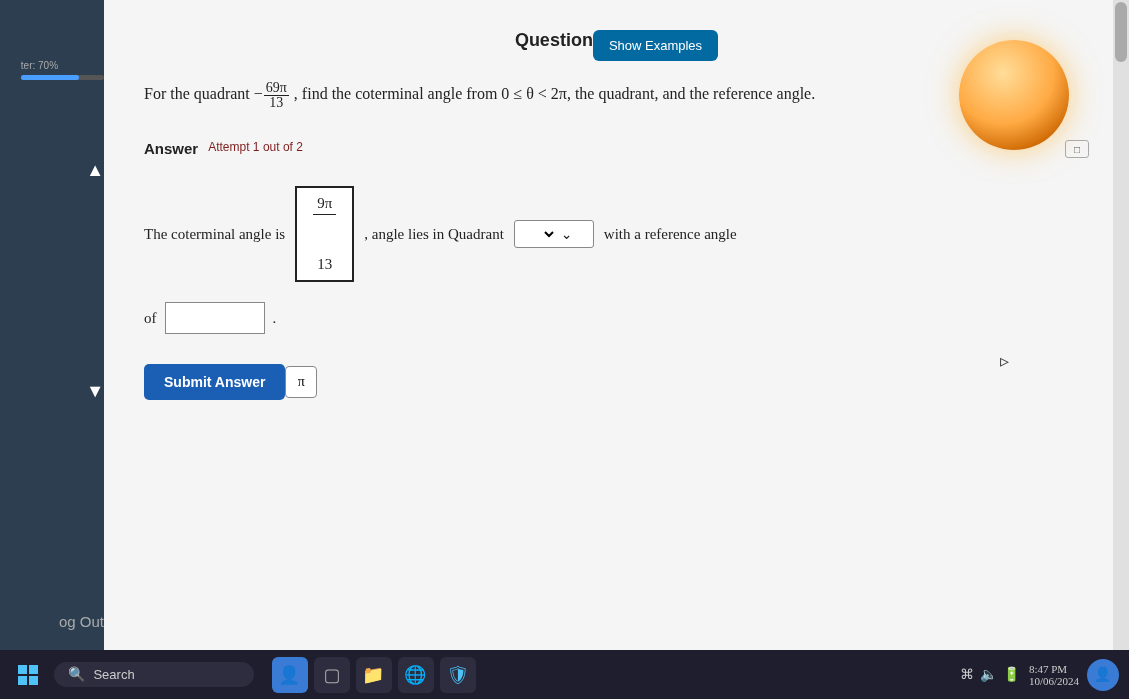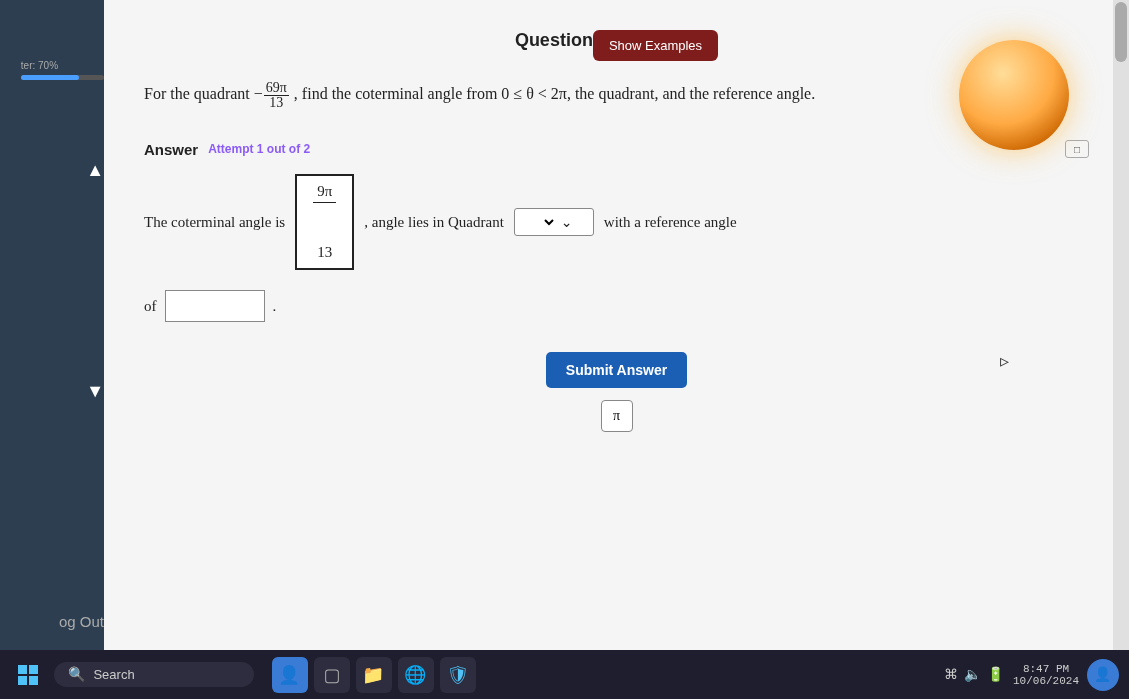--- a/index.html
+++ b/index.html
@@ -145,7 +145,7 @@
     }
 
     .show-examples-btn {
-      background: #7f1d1d;
+      background: #0369a1;
       color: #fff;
       border: none;
       border-radius: 6px;

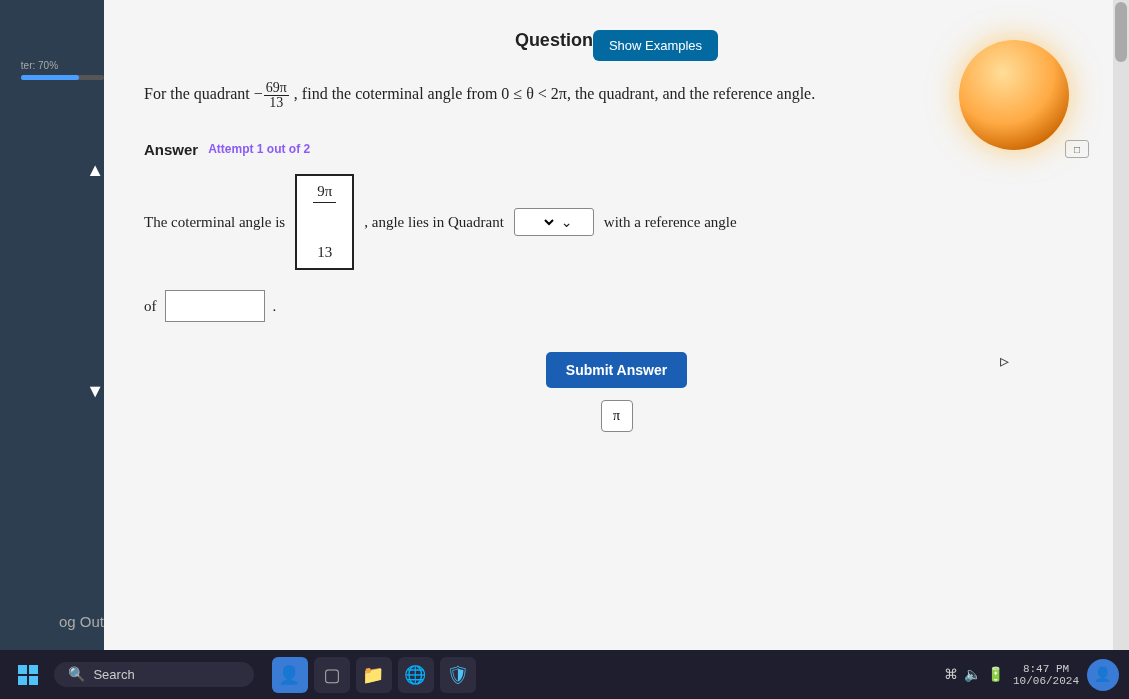--- a/index.html
+++ b/index.html
@@ -173,9 +173,8 @@
       font-weight: bold;
       font-family: Arial, sans-serif;
       color: #222;
-      margin-bottom: 16px;
-      display: flex;
-      align-items: center;
+      margin-bottom: 28px;
+      display: flex;
       gap: 10px;
     }
 

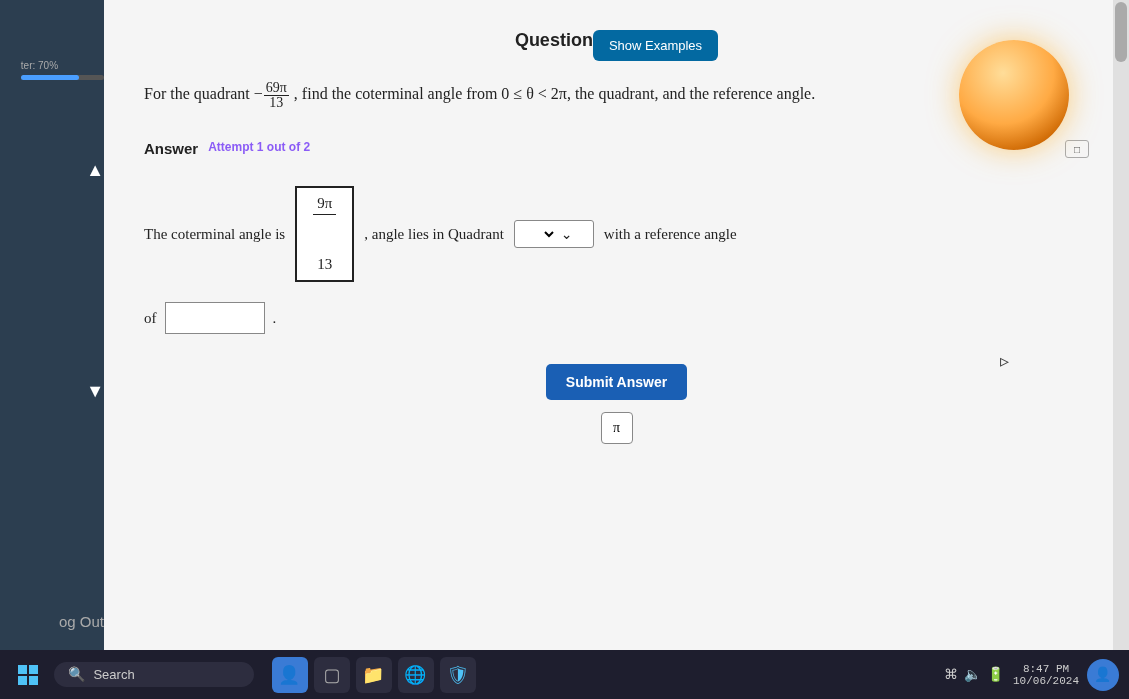--- a/index.html
+++ b/index.html
@@ -180,8 +180,8 @@
 
     .attempt-text {
       font-size: 12px;
-      font-weight: bold;
-      color: #8b5cf6;
+      font-weight: normal;
+      color: #7f1d1d;
     }
 
     .answer-icon {

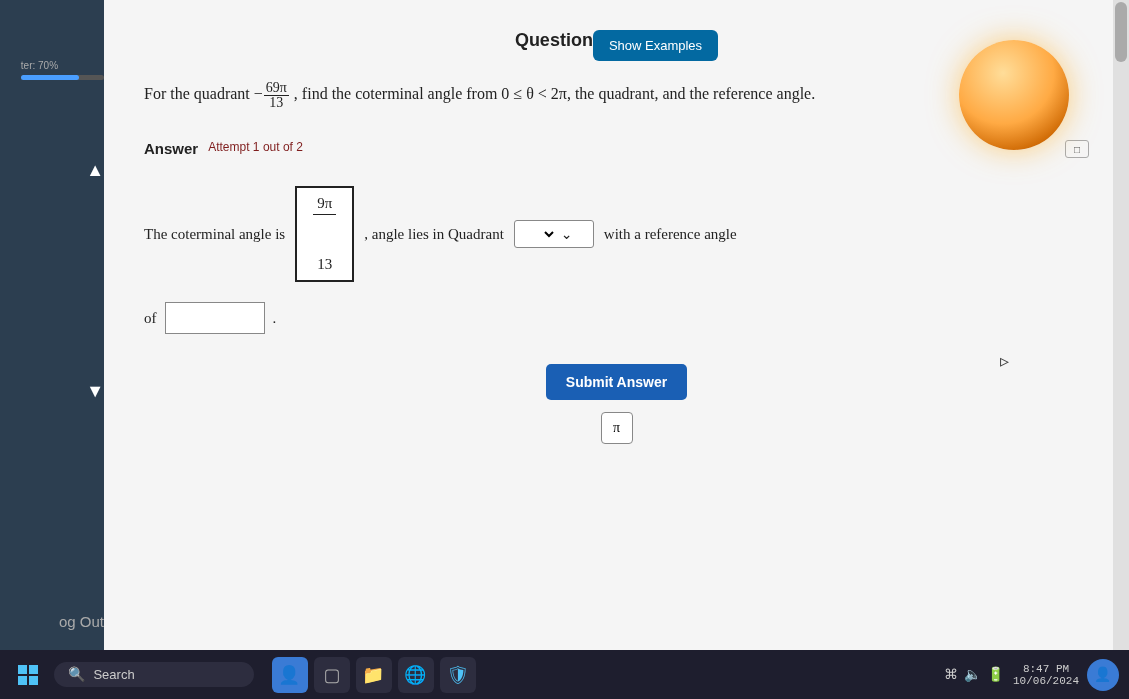--- a/index.html
+++ b/index.html
@@ -277,8 +277,7 @@
     .submit-row {
       display: flex;
       align-items: center;
-      gap: 12px;
-      flex-direction: column;
+      gap: 0;
     }
 
     .submit-btn {

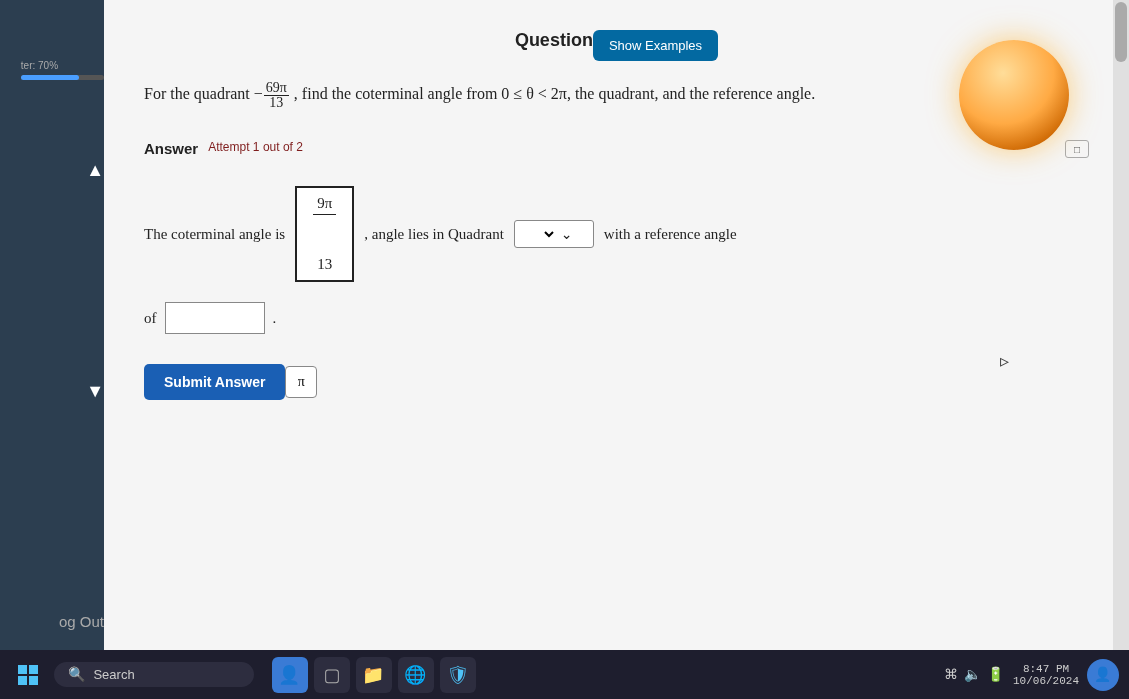--- a/index.html
+++ b/index.html
@@ -408,8 +408,8 @@
     .taskbar-clock {
       color: #ccc;
       font-size: 11px;
-      font-family: Liberation Mono, monospace;
-      text-align: center;
+      font-family: Liberation Serif, serif;
+      text-align: left;
     }
 
     .taskbar-user-icon {

